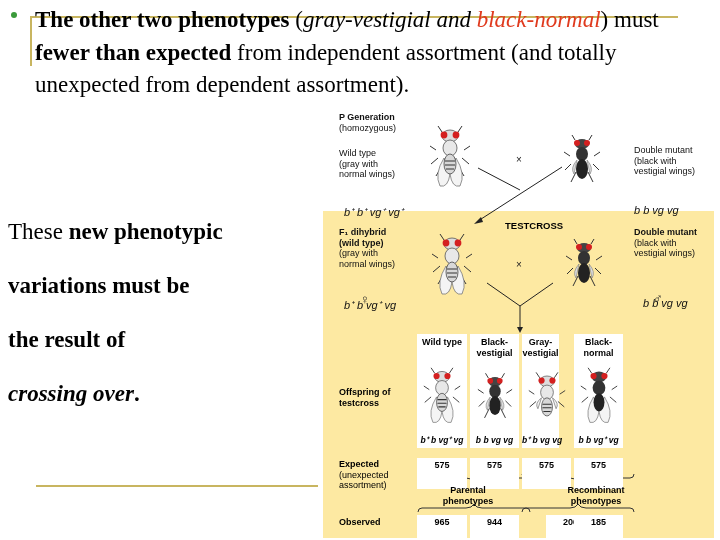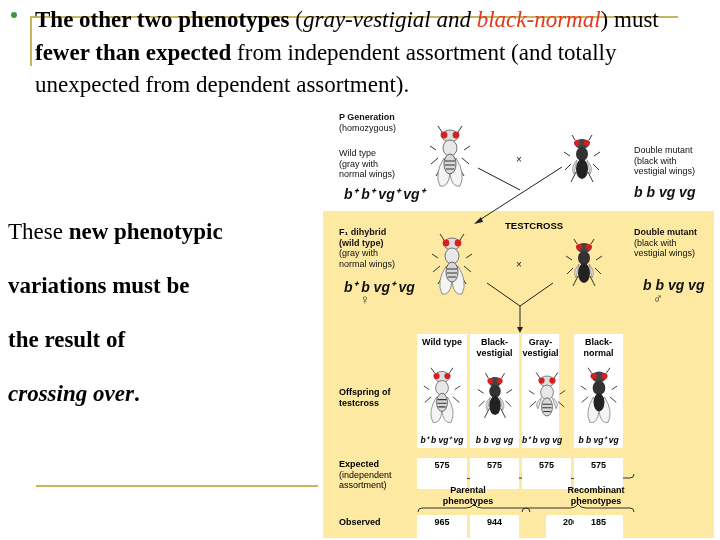--- a/index.html
+++ b/index.html
@@ -27,7 +27,7 @@
     .panel { position: absolute; left: 323px; top: 211px; width: 391px; height: 327px; background: #fde9a2; }
     .lbl { position: absolute; font-size: 9px; line-height: 10.5px; color: #111; }
     .lbl .t { font-weight: bold; display: block; }
-    .geno { position: absolute; font-size: 14px; font-style: italic; font-weight: bold; color: #111; white-space: nowrap; }
+    .geno { position: absolute; font-size: 11px; font-style: italic; font-weight: normal; color: #111; white-space: nowrap; margin-top: 20px; }
     .cross { position: absolute; font-size: 10px; color: #222; }
     .sym { position: absolute; font-size: 13px; color: #222; }
     .testcross { position: absolute; left: 505px; top: 220px; font-size: 9.5px; font-weight: bold; }

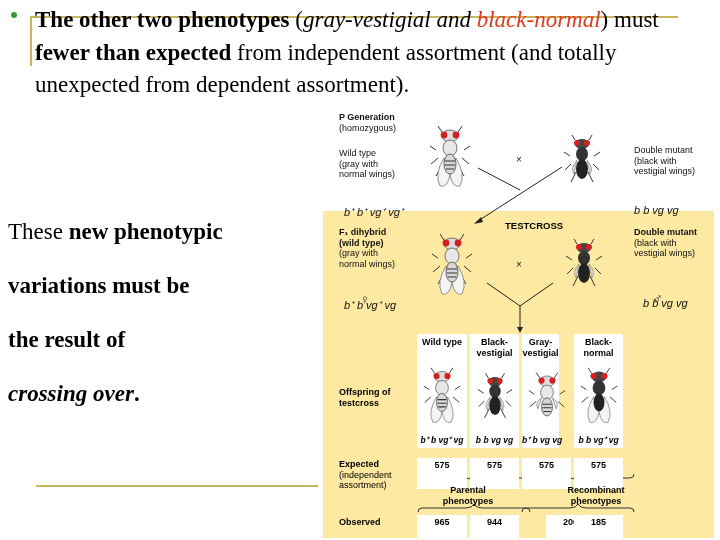--- a/index.html
+++ b/index.html
@@ -246,7 +246,7 @@
 
   <div class="row-lbl" style="top:459px;">
     <span class="t">Expected</span>
-    <span>(independent</span><br>
+    <span>(unexpected</span><br>
     <span>assortment)</span>
   </div>
   <div class="cell" style="left:417px; top:458px; width:50px;">575</div>

